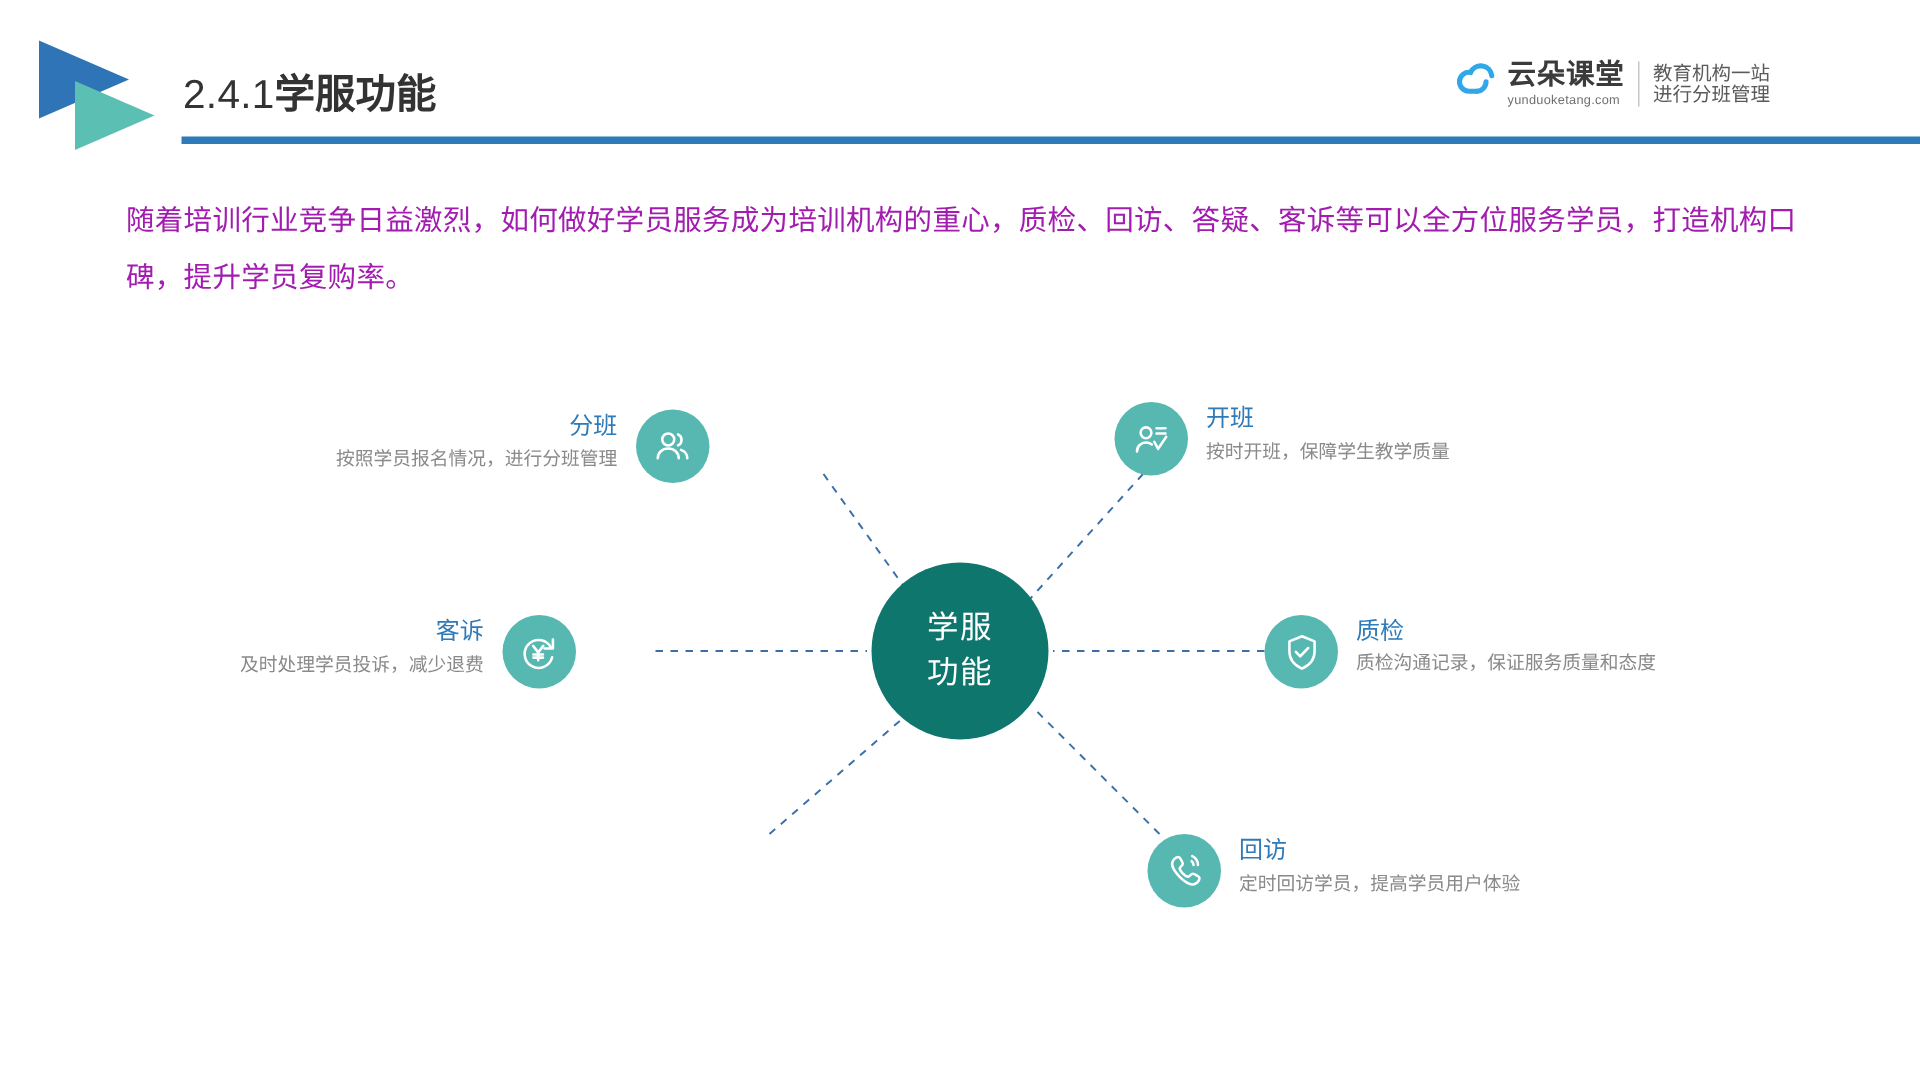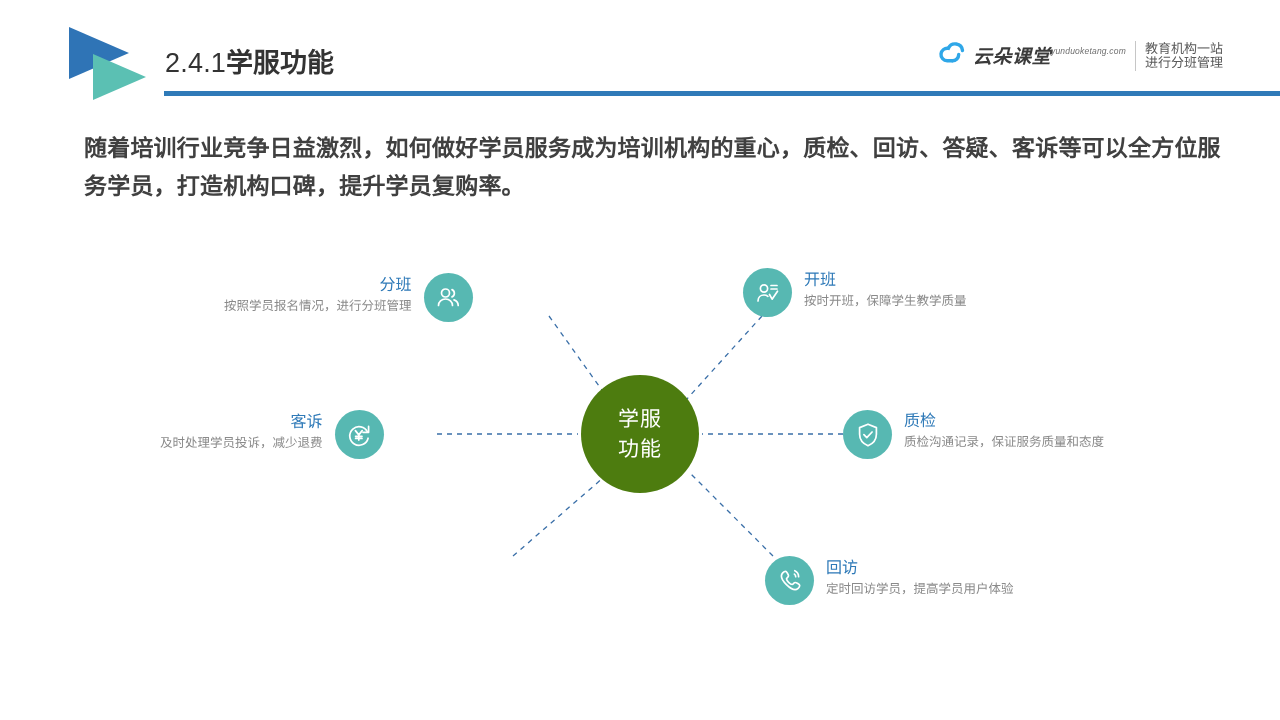--- a/index.html
+++ b/index.html
@@ -23,7 +23,6 @@
     left: 0; top: 0;
     width: 1192px;
     height: 110px;
-    margin-left: 43px;
   }
   .brand-arrows {
     position: absolute;

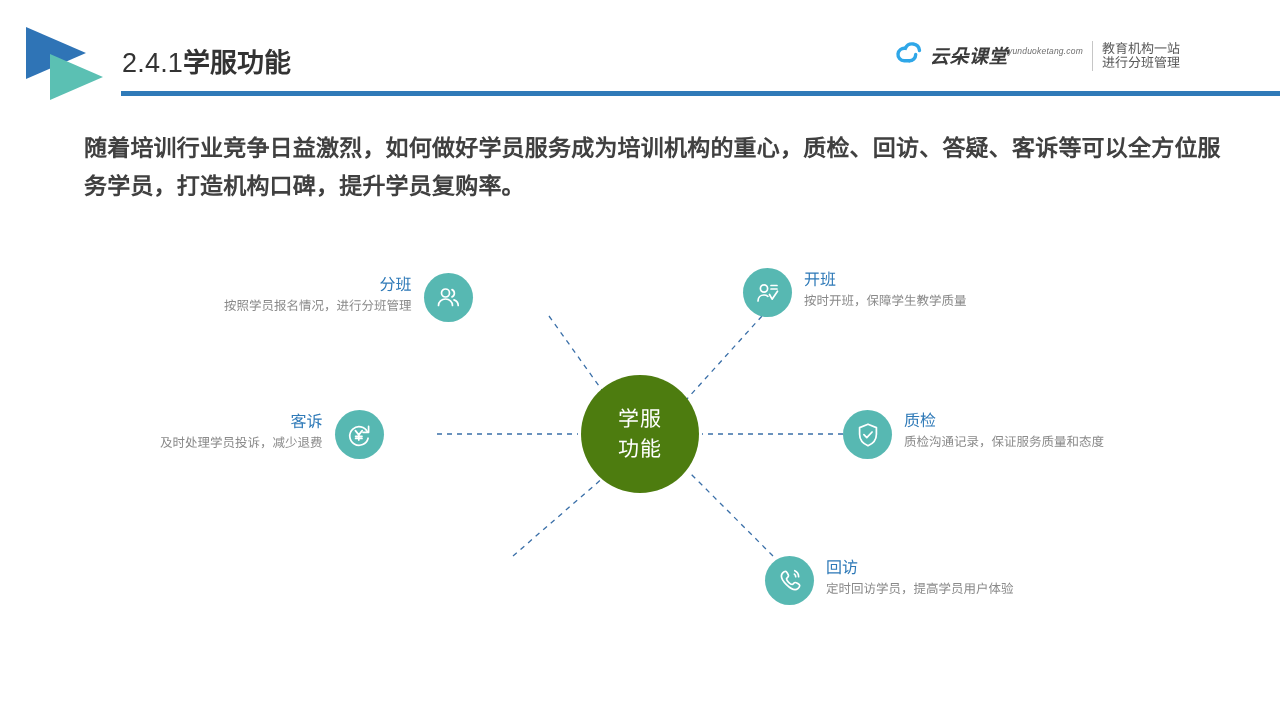--- a/index.html
+++ b/index.html
@@ -93,9 +93,8 @@
   }
   .logo-words {
     display: flex;
-    flex-direction: row;
+    flex-direction: column;
     margin-right: 9px;
-    font-style: italic;
   }
   .logo-cn {
     font-size: 19px;

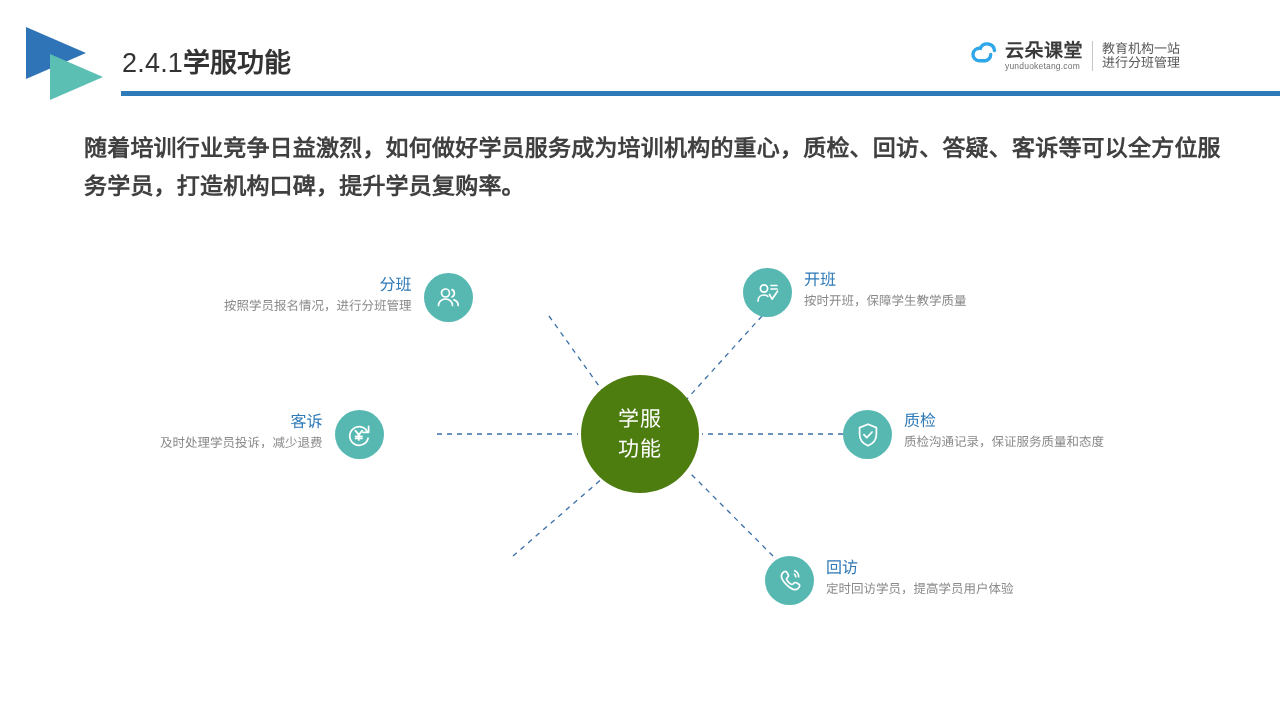--- a/index.html
+++ b/index.html
@@ -128,11 +128,10 @@
     left: 84px;
     top: 129px;
     width: 1140px;
-    font-size: 23px;
+    font-size: 19px;
     line-height: 38px;
-    color: #404040;
+    color: #a21caf;
     letter-spacing: 0.2px;
-    font-weight: bold;
   }
 
   

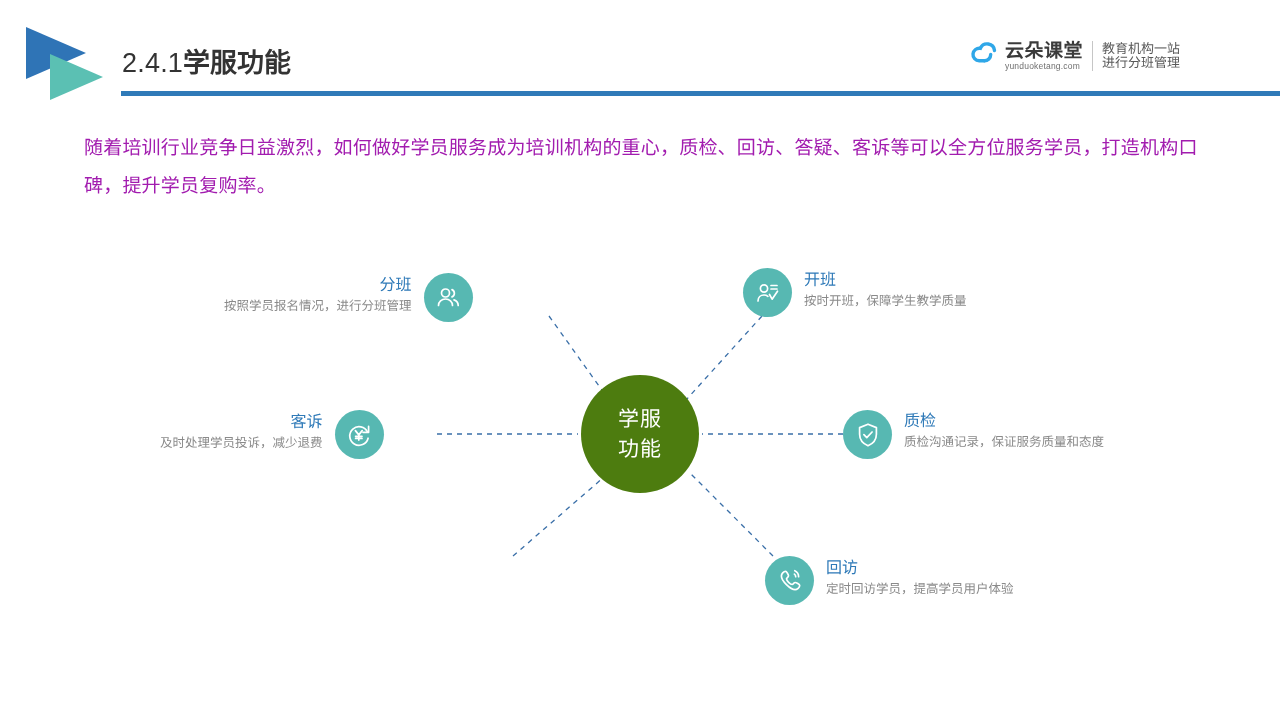--- a/index.html
+++ b/index.html
@@ -156,7 +156,7 @@
     width: 118px;
     height: 118px;
     border-radius: 50%;
-    background: #4d7c0f;
+    background: #0f766e;
     color: #ffffff;
     display: flex;
     flex-direction: column;

